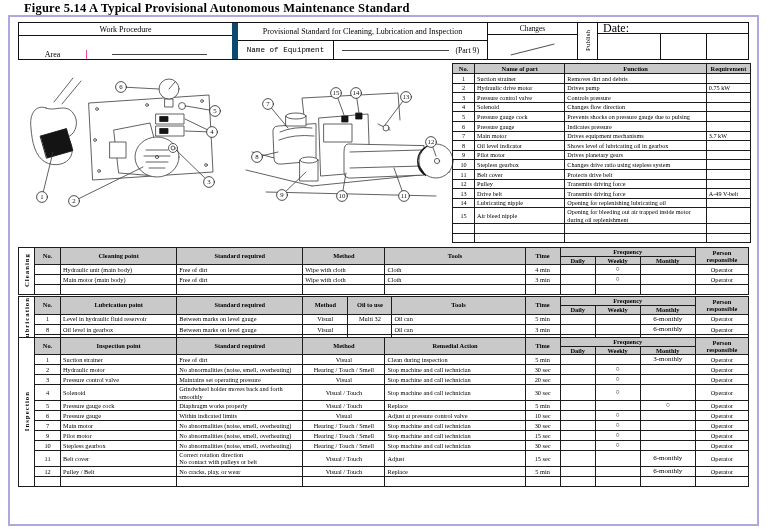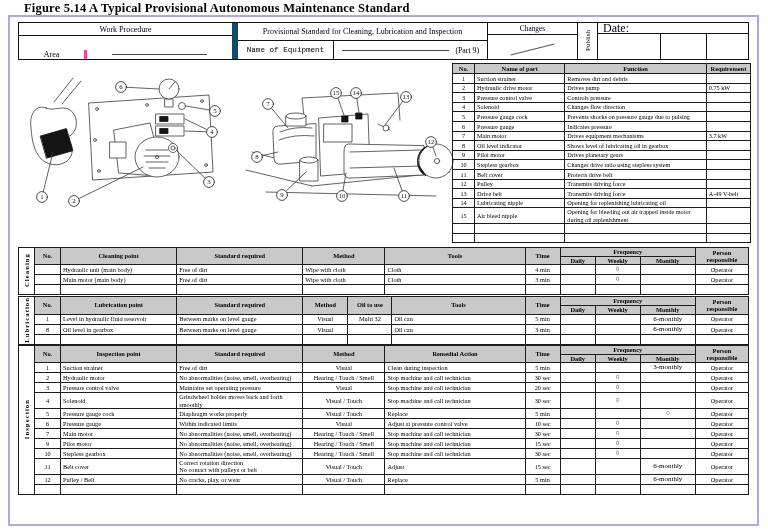--- a/index.html
+++ b/index.html
@@ -19,7 +19,7 @@
   .h-right { flex:1; display:flex; flex-direction:column; border-left:1px solid #111; }
   .h-row1 { height:18px; border-bottom:1px solid #111; display:flex; align-items:center; justify-content:center; }
   .h-row2 { flex:1; display:flex; }
-  .h-area { width:68px; border-right:3px solid #ec4899; display:flex; align-items:center; justify-content:center; }
+  .h-area { width:68px; border-right:1px solid #ec4899; display:flex; align-items:center; justify-content:center; }
   .h-line-cell { flex:1; display:flex; align-items:center; justify-content:center; padding:0 8px; }
   .rule { display:inline-block; border-top:1px solid #444; }
   .h-equip { width:96px; border-right:1px solid #111; display:flex; align-items:center; justify-content:center; font-size:7.6px;font-family:Liberation Mono, monospace; }

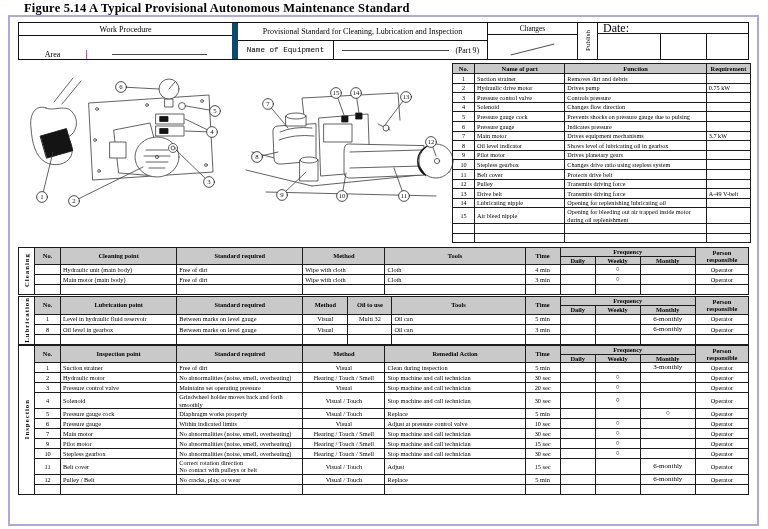--- a/index.html
+++ b/index.html
@@ -538,7 +538,7 @@
     </table>
   </div>
 
-  <div class="sec" style="top:328px">
+  <div class="sec" style="top:320px">
     <table>
       <colgroup>
           <col style="width:16px">

